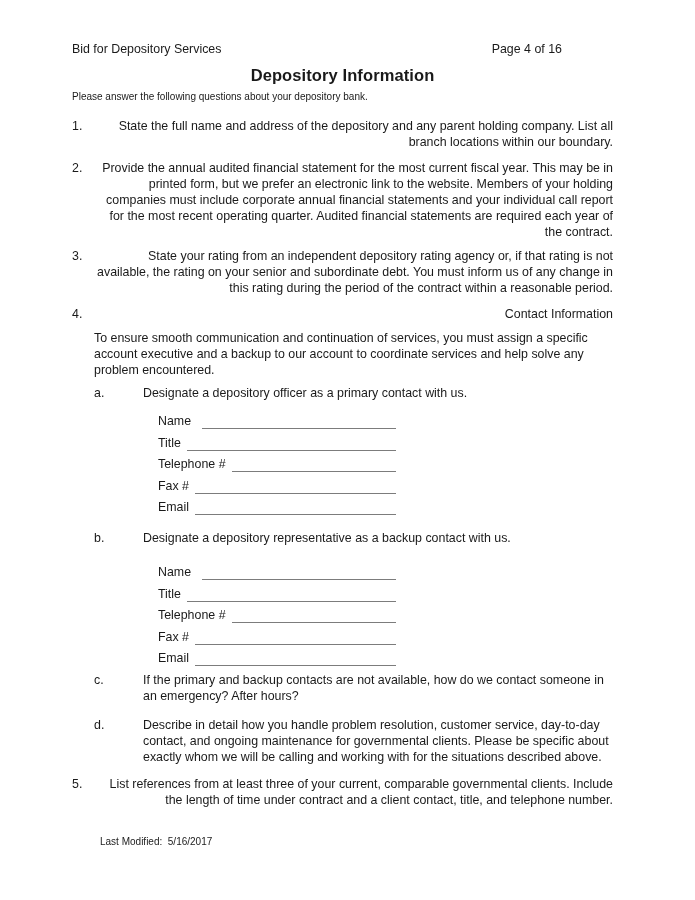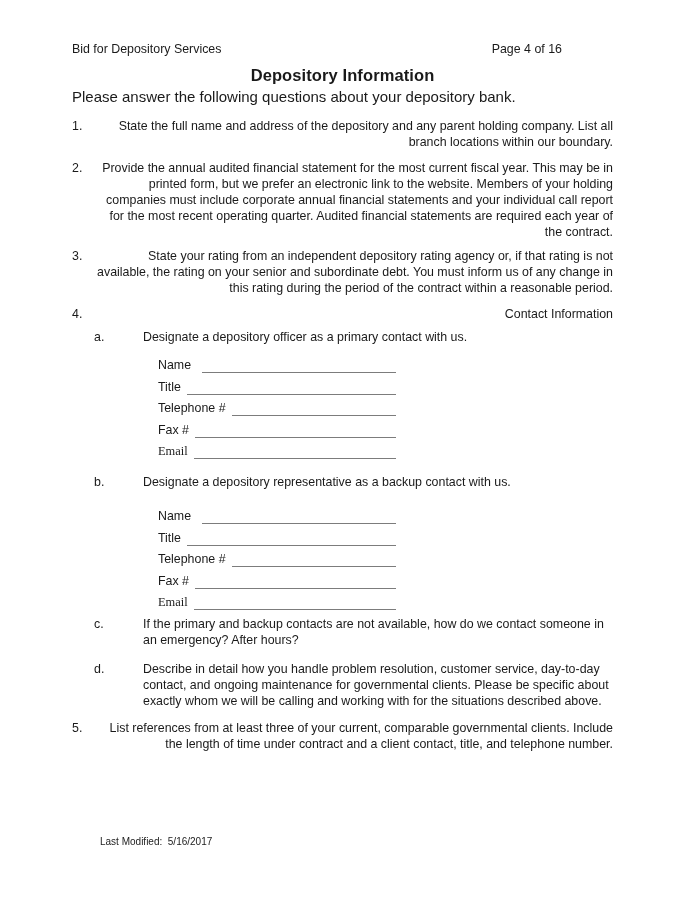--- a/index.html
+++ b/index.html
@@ -29,7 +29,7 @@
   }
   .intro {
     margin-top:4px;
-    font-size:15px; line-height:16px;
+    font-size:10px; line-height:16px;
   }
   .q {
     display:flex;

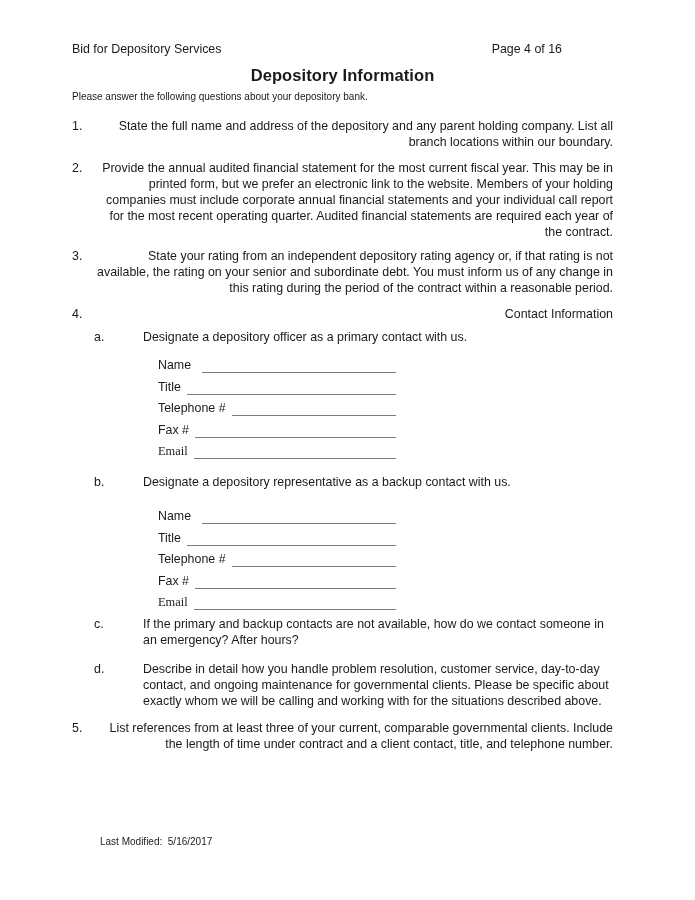--- a/index.html
+++ b/index.html
@@ -122,6 +122,7 @@
 
   <div class="q4-body">
 
+    <p class="q4-para">To ensure smooth communication and continuation of services, you must assign a specific account executive and a backup to our account to coordinate services and help solve any problem encountered.</p>
 
     <div class="sub sub-a">
       <span class="letter">a.</span>

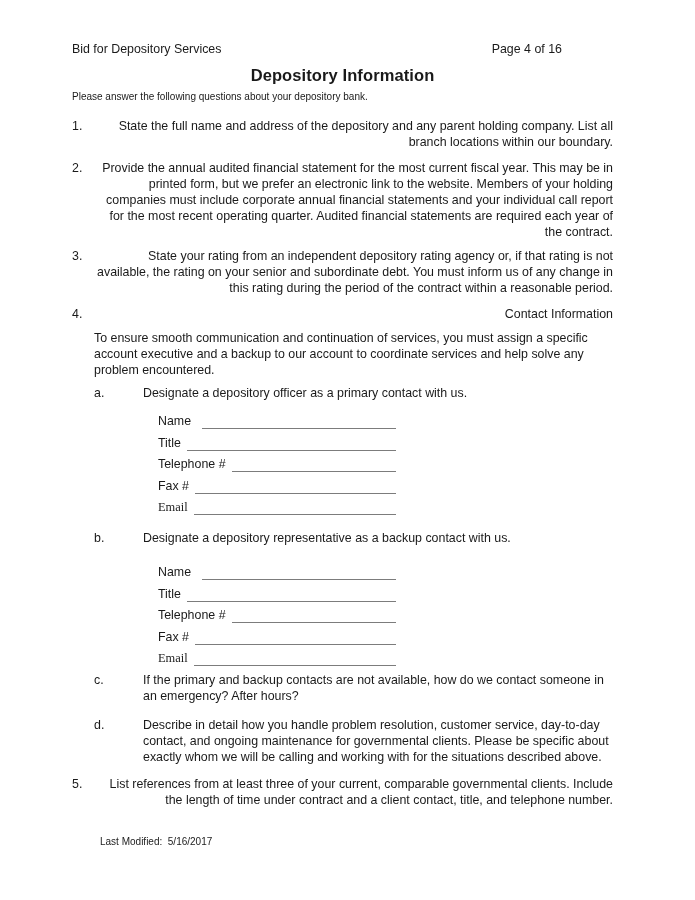--- a/index.html
+++ b/index.html
@@ -69,7 +69,7 @@
     margin-bottom:5.5px;
     font-size:12.4px; line-height:16px;
   }
-  .frow:last-child { margin-bottom:0;font-family:Liberation Serif, serif; }
+  .frow:last-child { margin-bottom:0; }
   .frow .flabel { white-space:nowrap; }
   .frow .blank {
     flex:1;

